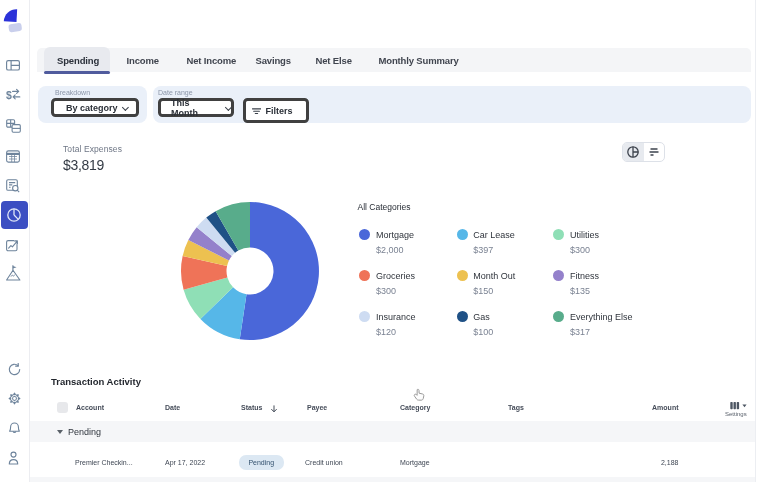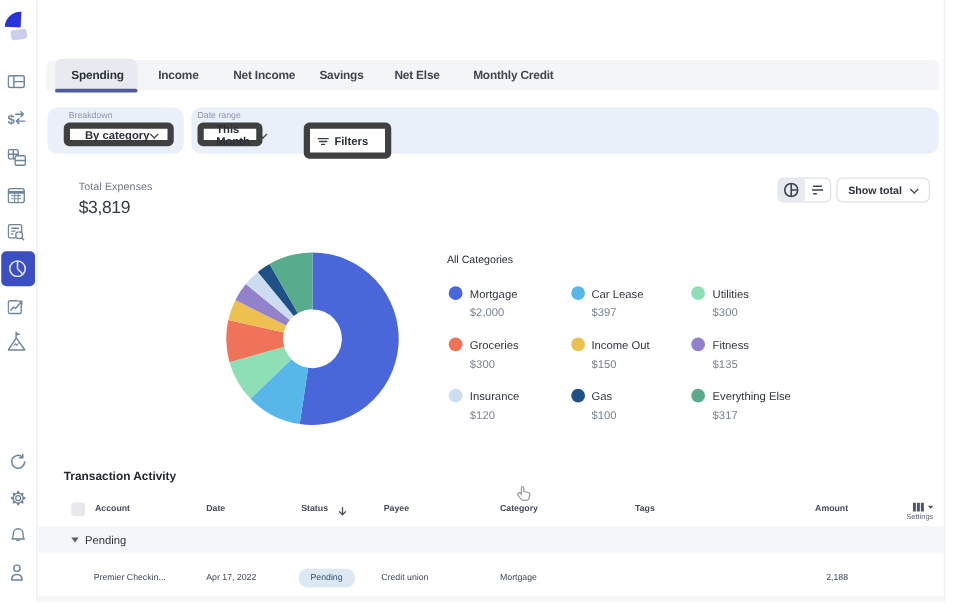--- a/index.html
+++ b/index.html
@@ -134,7 +134,7 @@
   <div class="tab" style="left:186.5px;">Net Income</div>
   <div class="tab" style="left:255.5px;">Savings</div>
   <div class="tab" style="left:315.5px;">Net Else</div>
-  <div class="tab" style="left:378.5px;">Monthly Credit</div>
+  <div class="tab" style="left:378.5px;">Monthly Summary</div>
 
   <div class="fbar" style="left:38px;width:109px;"></div>
   <div class="fbar" style="left:153px;width:598px;"></div>

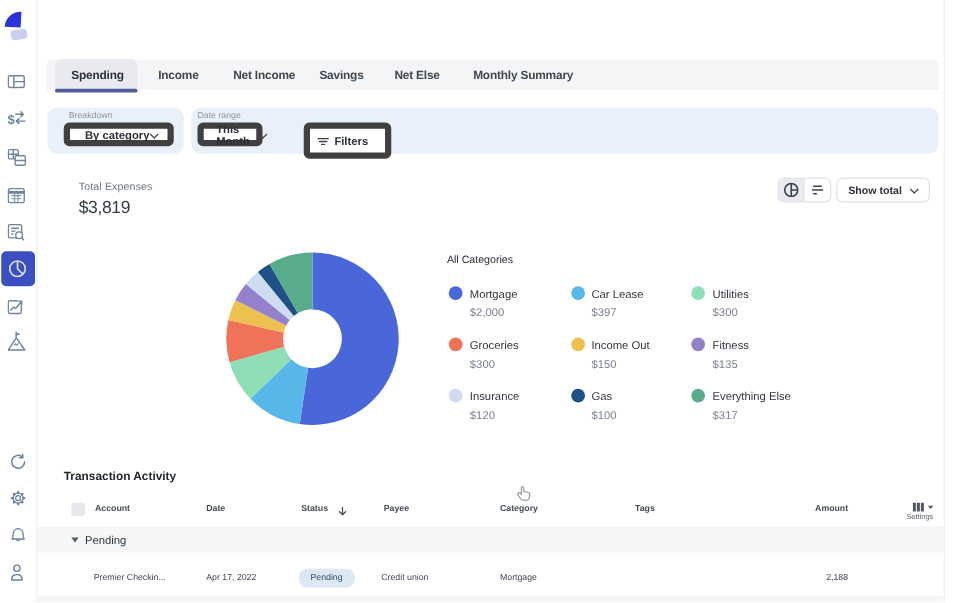--- a/index.html
+++ b/index.html
@@ -21,7 +21,7 @@
 
 .fbar { position:absolute; top:86px; height:37px; background:#EAF0F9; border-radius:8px; }
 .flabel { position:absolute; top:89px; font-size:7px; color:#8b95a8; font-weight:400; }
-.fbtn { position:absolute; top:98px; height:19px; background:#fff; border:5px solid #404040; border-radius:4.5px; font-size:9px; font-weight:700; color:#2b3038; display:flex; align-items:center; }
+.fbtn { position:absolute; top:98px; height:19px; background:#fff; border:3px solid #404040; border-radius:4.5px; font-size:9px; font-weight:700; color:#2b3038; display:flex; align-items:center; }
 .chev { display:inline-block; width:6px; height:6px; position:relative; }
 .chev:before { content:""; position:absolute; left:0.5px; top:0px; width:3.8px; height:3.8px; border-right:1.2px solid #3a404a; border-bottom:1.2px solid #3a404a; transform:rotate(45deg); }
 

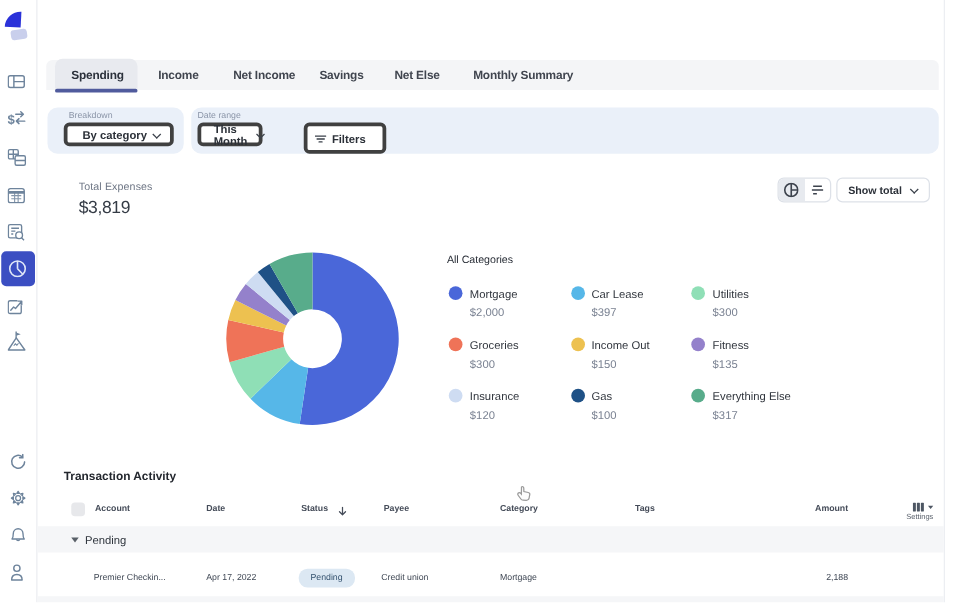--- a/index.html
+++ b/index.html
@@ -141,7 +141,7 @@
   <div class="flabel" style="left:55px;">Breakdown</div>
   <div class="flabel" style="left:158px;">Date range</div>
   <div class="fbtn" style="left:51px;width:88px;padding-left:12px;box-sizing:border-box;">By category<span class="chev" style="margin-left:auto;margin-right:8px;"></span></div>
-  <div class="fbtn" style="left:158px;width:52px;padding-left:10px;">This Month<span class="chev" style="margin-left:8px;"></span></div>
+  <div class="fbtn" style="left:158px;width:76px;padding-left:10px;">This Month<span class="chev" style="margin-left:8px;"></span></div>
   <div class="fbtn" style="left:243px;width:54px;padding-left:5.5px;box-sizing:content-box;">
     <svg width="9" height="12" viewBox="0 0 9 12" style="margin-right:5px;">
         <path d="M0.4 3.9 H8.8 M1.7 6.2 H7.4 M3.3 8.5 H5.6" stroke="#3a404a" stroke-width="1.15" stroke-linecap="round" fill="none"></path>

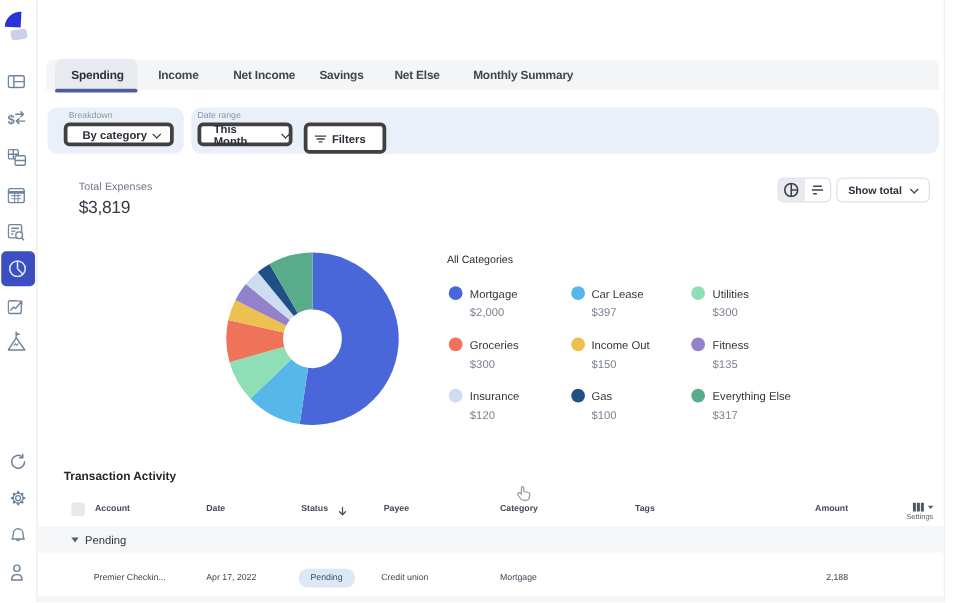--- a/index.html
+++ b/index.html
@@ -164,7 +164,6 @@
       </svg>
     </div>
   </div>
-  <div id="showtotal">Show total<span class="chev"></span></div>
 
   <svg class="abs" style="left:179px;top:200px;" width="142" height="142" viewBox="179 200 142 142">
     <path d="M 250.00 202.00 A 69 69 0 1 1 239.76 339.24 L 246.51 294.24 A 23.5 23.5 0 1 0 250.00 247.50 Z" fill="#4A67D9"></path>

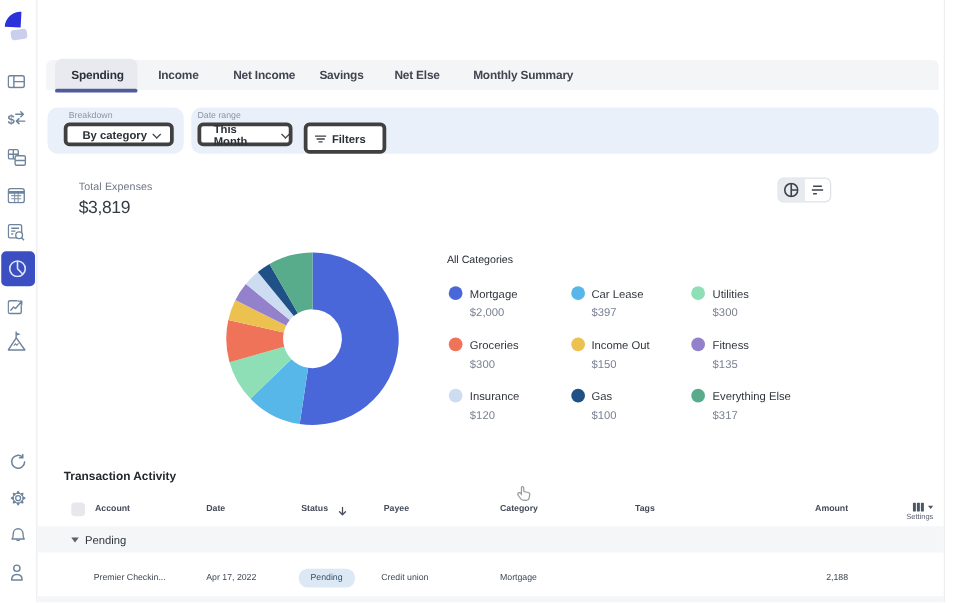--- a/index.html
+++ b/index.html
@@ -192,7 +192,7 @@
       <div class="leg-name" style="left:375.9px;top:271px;">Groceries</div>
       <div class="leg-amt" style="left:375.9px;top:286px;">$300</div>
       <div class="leg-dot" style="left:456.5px;top:270px;background:#EDC150"></div>
-      <div class="leg-name" style="left:473.2px;top:271px;">Income Out</div>
+      <div class="leg-name" style="left:473.2px;top:271px;">Month Out</div>
       <div class="leg-amt" style="left:473.2px;top:286px;">$150</div>
       <div class="leg-dot" style="left:553.4px;top:270px;background:#9481CB"></div>
       <div class="leg-name" style="left:570.1px;top:271px;">Fitness</div>

